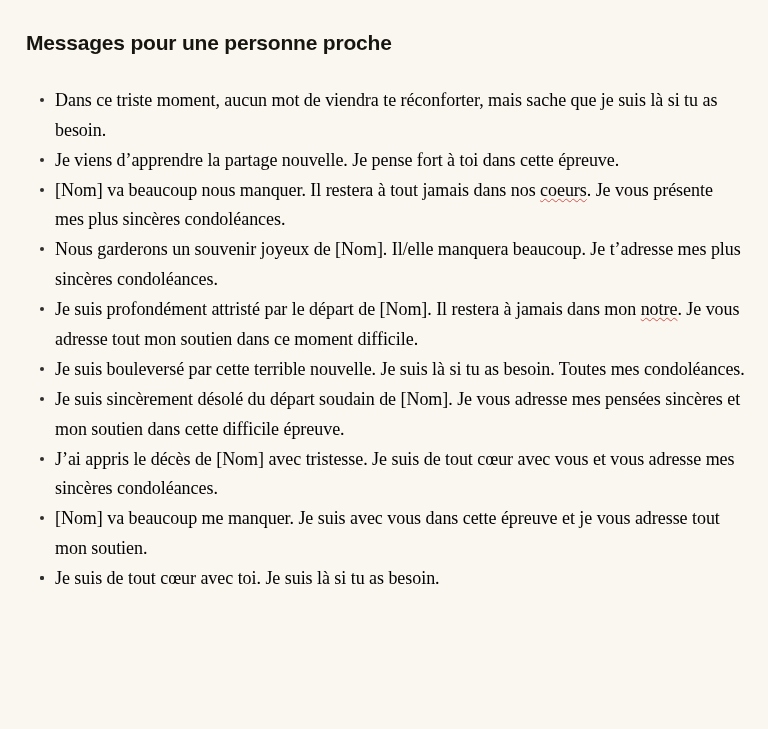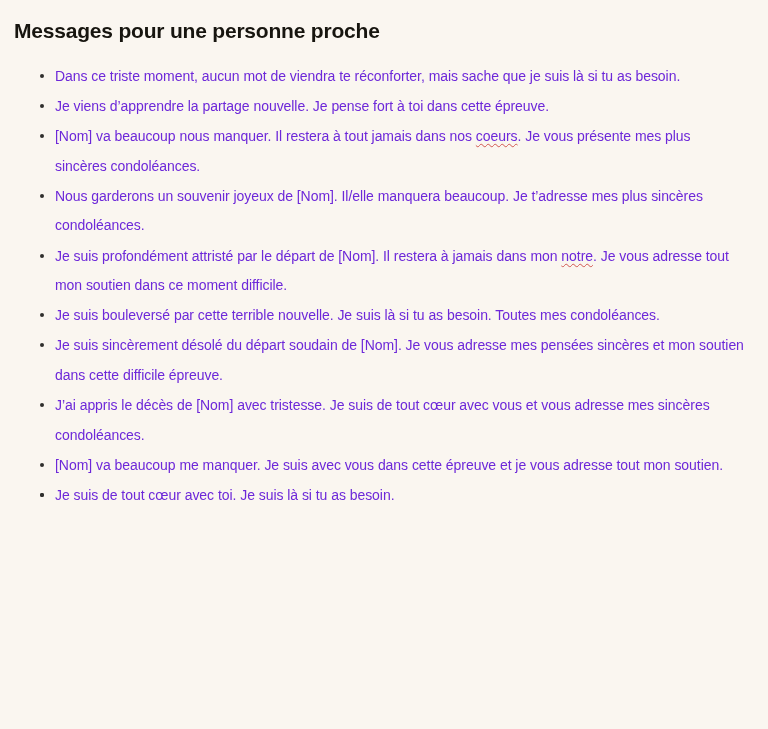--- a/index.html
+++ b/index.html
@@ -22,7 +22,7 @@
     position: relative;
   }
   .page-title {
-    margin: 4px;
+    margin: 16px;
     padding: 13px 0 0 10px;
     font-size: 21px;
     line-height: 28px;

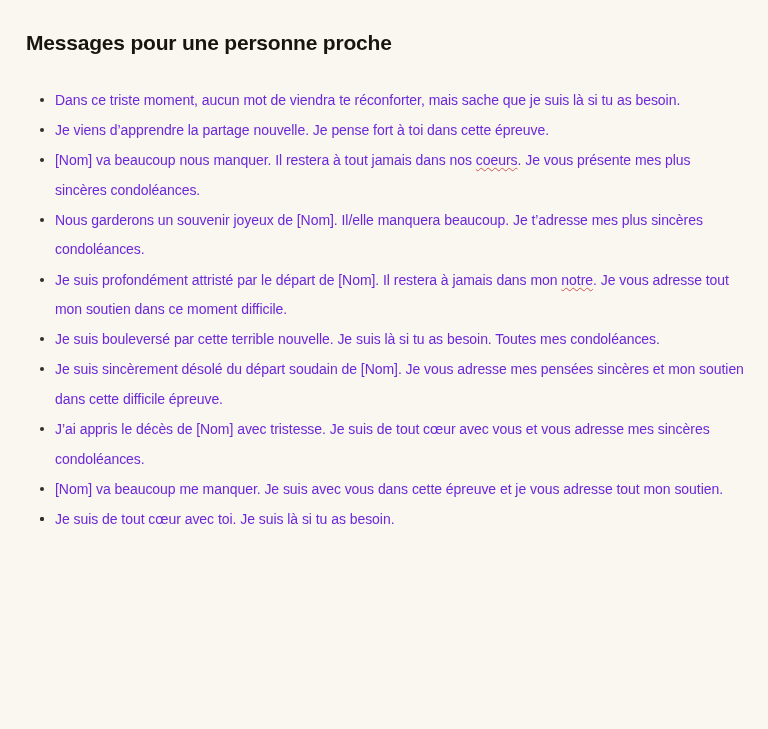--- a/index.html
+++ b/index.html
@@ -41,12 +41,13 @@
     position: relative;
     padding: 0 11px 0 55px;
     margin: 0 0 0.5px 0;
-    font-size: 14px;
+    font-size: 18px;
     line-height: 29.6px;
-    color: #6d28d9;
+    color: #000000;
     letter-spacing: -0.05px;
     max-width: 757px;
     box-sizing: border-box;
+    font-family: Liberation Serif, serif;
   }
   .message-item .bullet {
     position: absolute;

